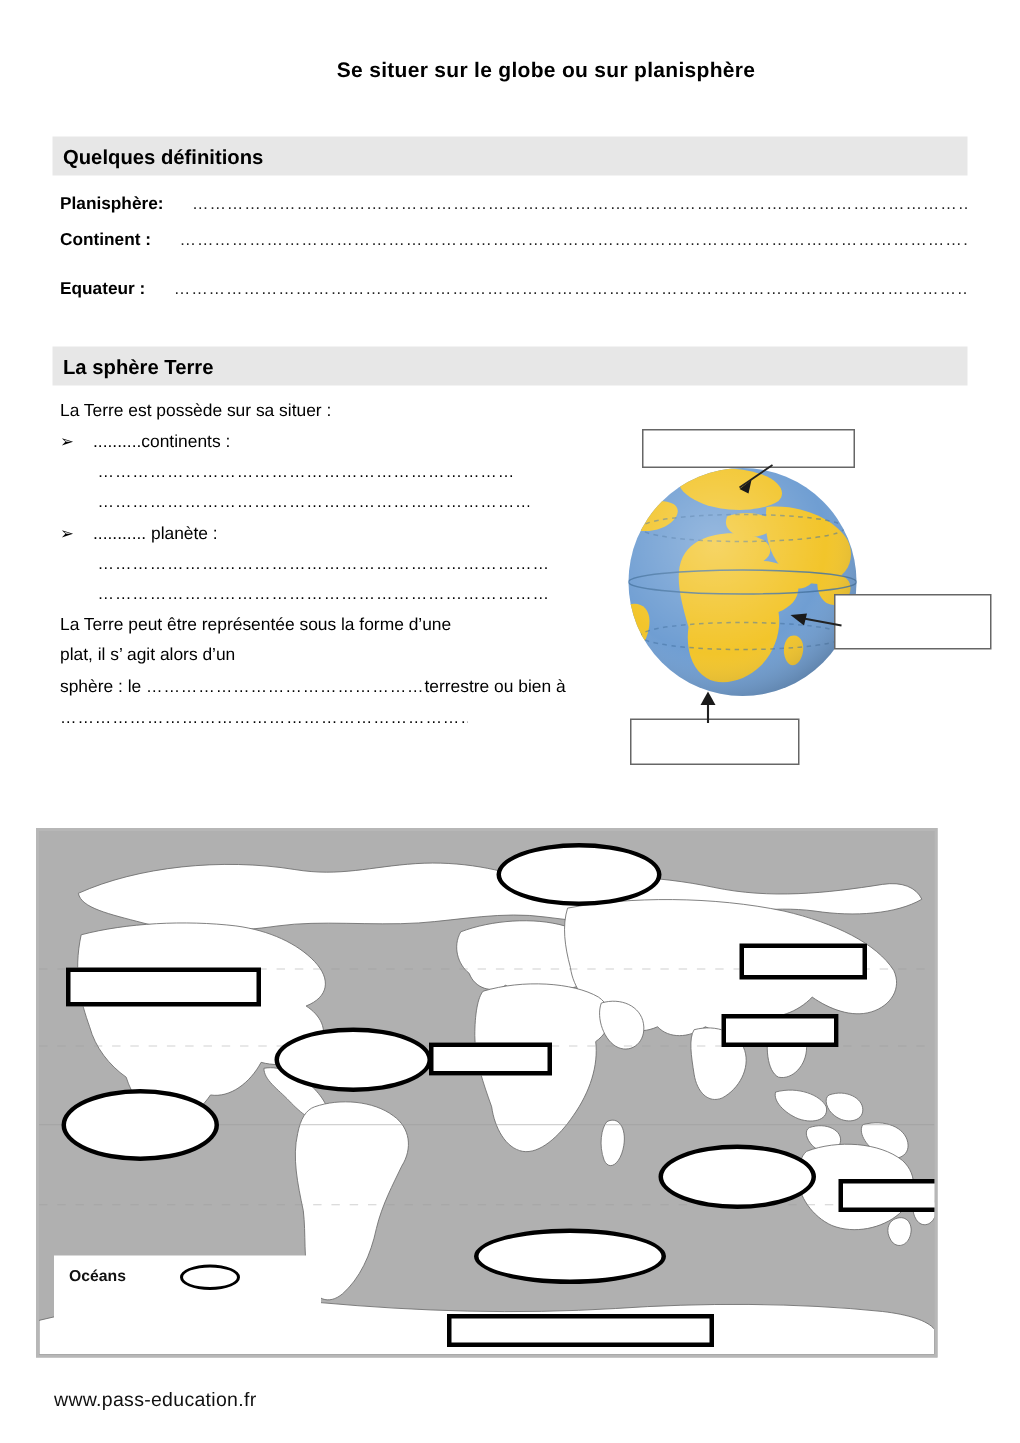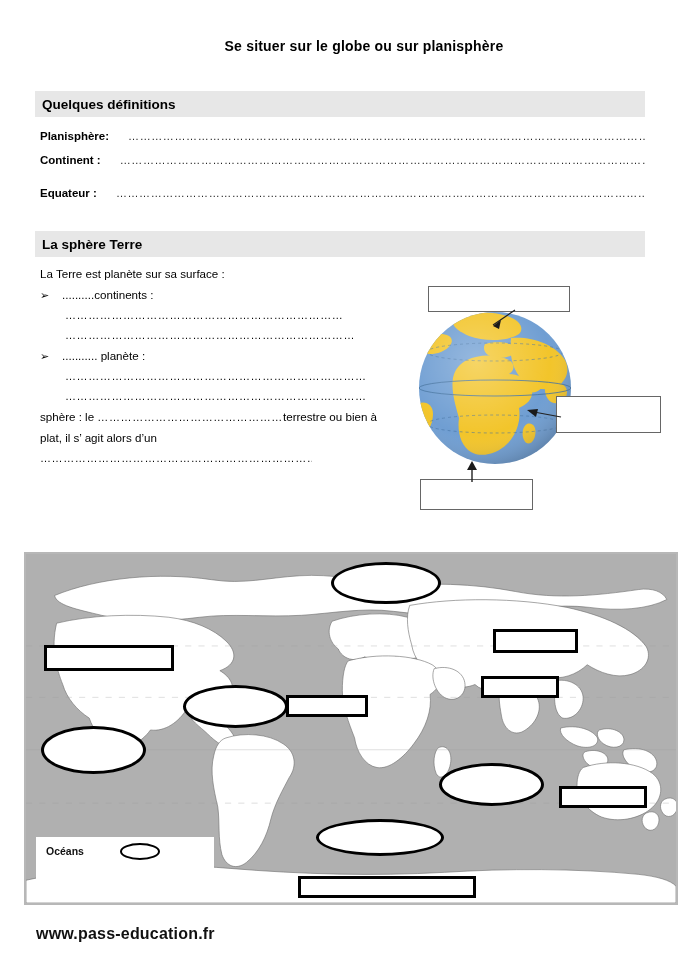--- a/index.html
+++ b/index.html
@@ -264,7 +264,7 @@
 </div>
 
 <div class="text-col">
-  <div class="tl intro-line">La Terre est  planète sur sa surface :</div>
+  <div class="tl intro-line">La Terre est  possède sur sa situer :</div>
 
   <div class="bullet-row">
     <span class="bullet-glyph">➢</span>

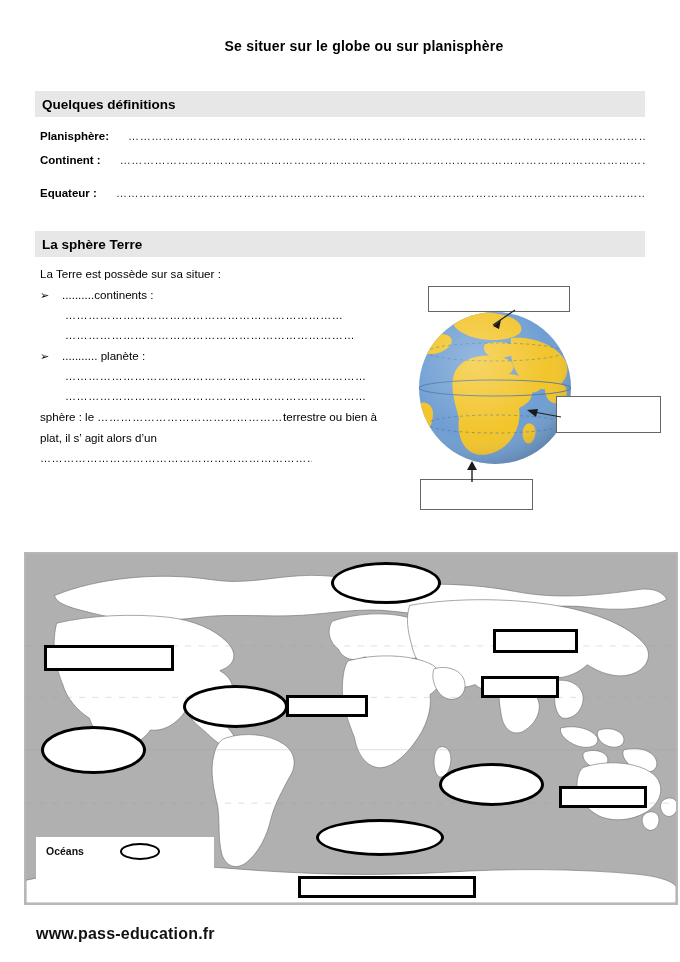--- a/index.html
+++ b/index.html
@@ -280,6 +280,7 @@
   <div class="blank-row blank-w3">…………………………………………………………………………………………………</div>
   <div class="blank-row blank-w4">…………………………………………………………………………………………………</div>
 
+  <div class="tl para-line">La Terre peut être représentée sous la forme d’une</div>
   <div class="tl para-line">
     <span>sphère : le </span><span class="inline-dots">…………………………………………</span><span>terrestre ou bien à</span>
   </div>

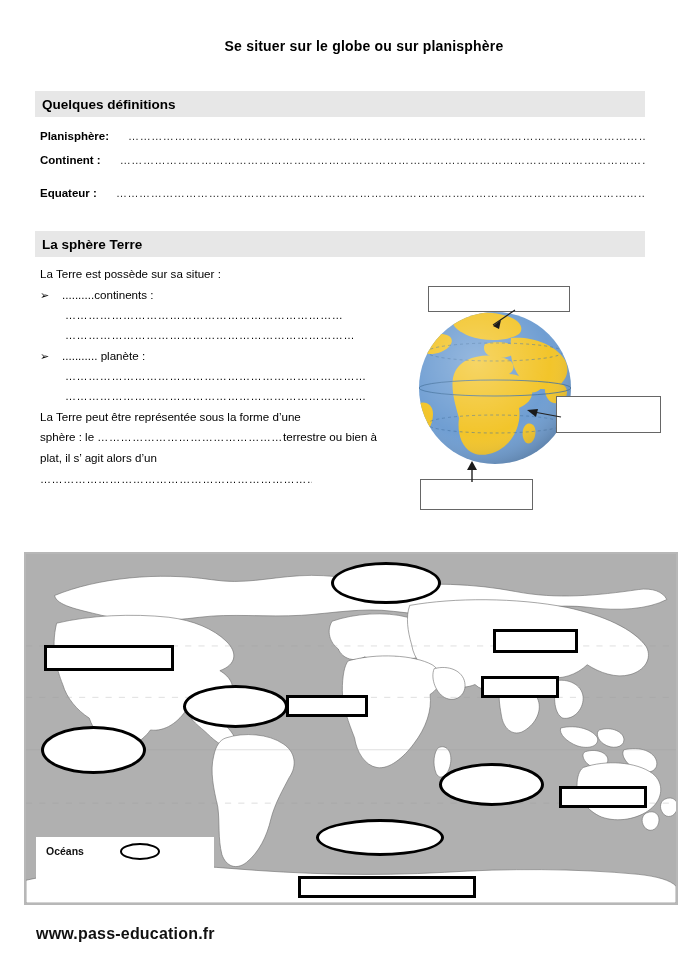--- a/index.html
+++ b/index.html
@@ -281,10 +281,10 @@
   <div class="blank-row blank-w4">…………………………………………………………………………………………………</div>
 
   <div class="tl para-line">La Terre peut être représentée sous la forme d’une</div>
+  <div class="tl para-line">plat, il s’ agit alors d’un</div>
   <div class="tl para-line">
     <span>sphère : le </span><span class="inline-dots">…………………………………………</span><span>terrestre ou bien à</span>
   </div>
-  <div class="tl para-line">plat, il s’ agit alors d’un</div>
   <div class="tail-blank">……………………………………………………………………</div>
 </div>
 

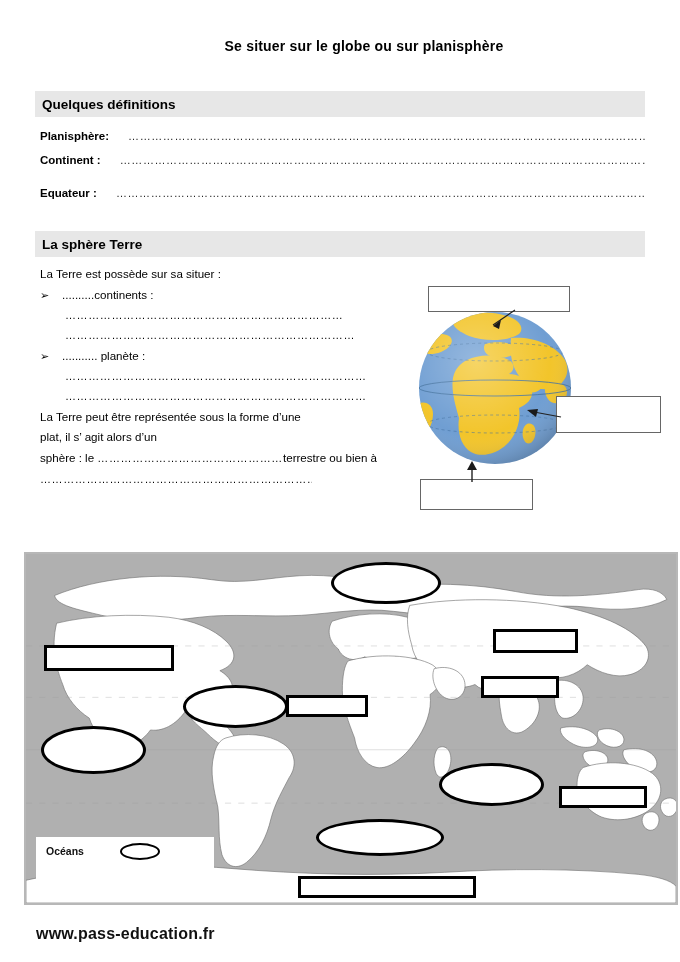--- a/index.html
+++ b/index.html
@@ -169,7 +169,7 @@
     position: absolute;
     left: 24px;
     top: 552px;
-    width: 654px;
+    width: 601px;
     height: 353px;
     border: 2px solid #b7b7b7;
     box-sizing: border-box;

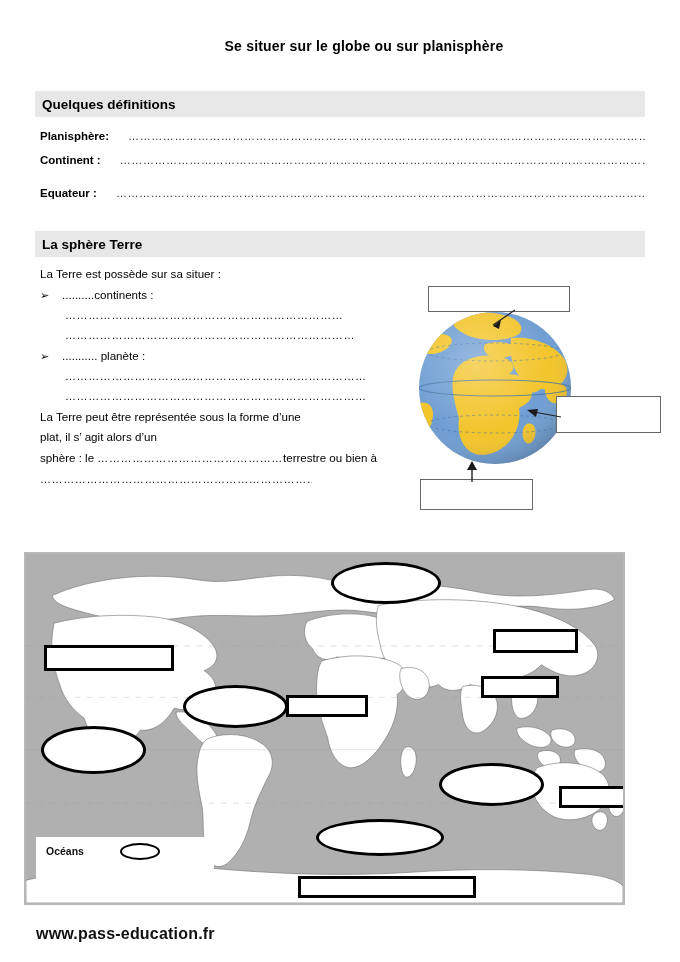--- a/index.html
+++ b/index.html
@@ -230,8 +230,8 @@
     position: absolute;
     left: 36px;
     top: 925px;
-    font-size: 16px;
-    font-weight: bold;
+    font-size: 13px;
+    font-weight: normal;
     letter-spacing: 0.2px;
     color: #111;
     text-align: right;

